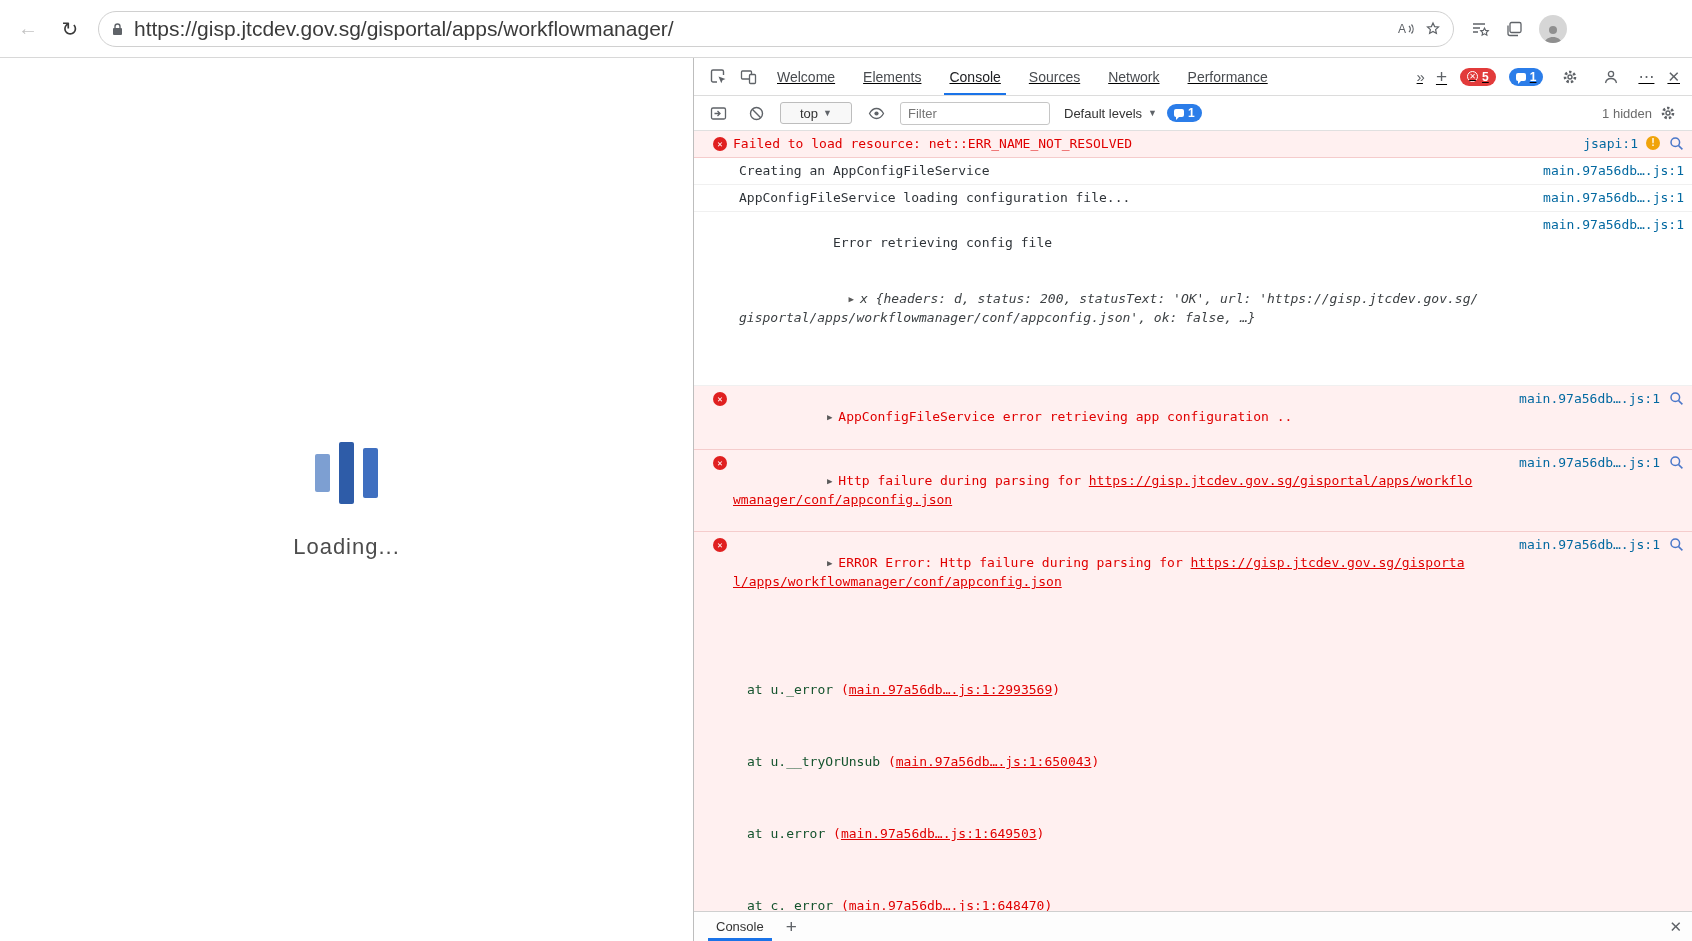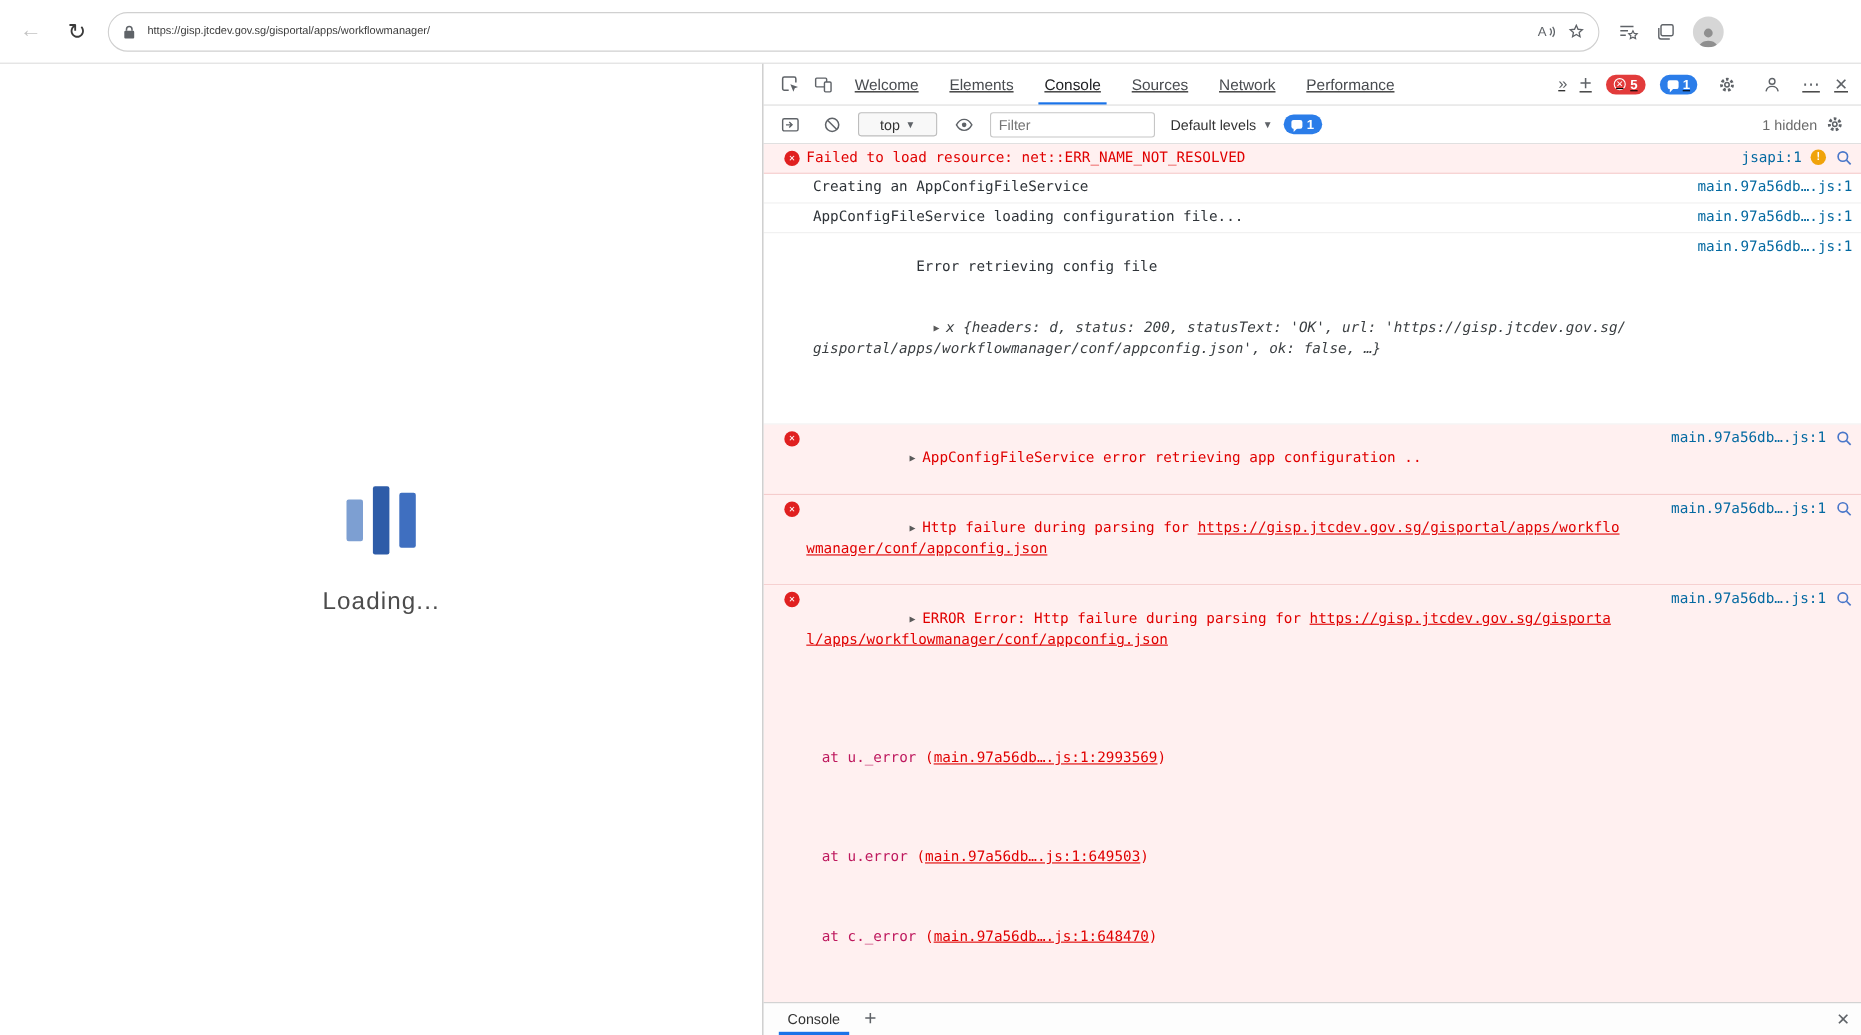--- a/index.html
+++ b/index.html
@@ -15,7 +15,7 @@
   .nav-btn.disabled { color:#c3c3c3; }
   .addr { flex:0 0 auto; width:1356px; height:36px; border:1px solid #d0d0d0; border-radius:18px;
     background:#fff; display:flex; align-items:center; padding:0 12px; gap:10px; }
-  .addr input { flex:1; border:none; outline:none; font-size:10px; color:#3b3b3b;
+  .addr input { flex:1; border:none; outline:none; font-size:21px; color:#3b3b3b;
     font-family:"Liberation Sans", sans-serif; background:transparent; }
   .addr-icon { display:flex; align-items:center; color:#5f6368; }
   .chrome-right { display:flex; align-items:center; gap:16px; margin-left:4px; }

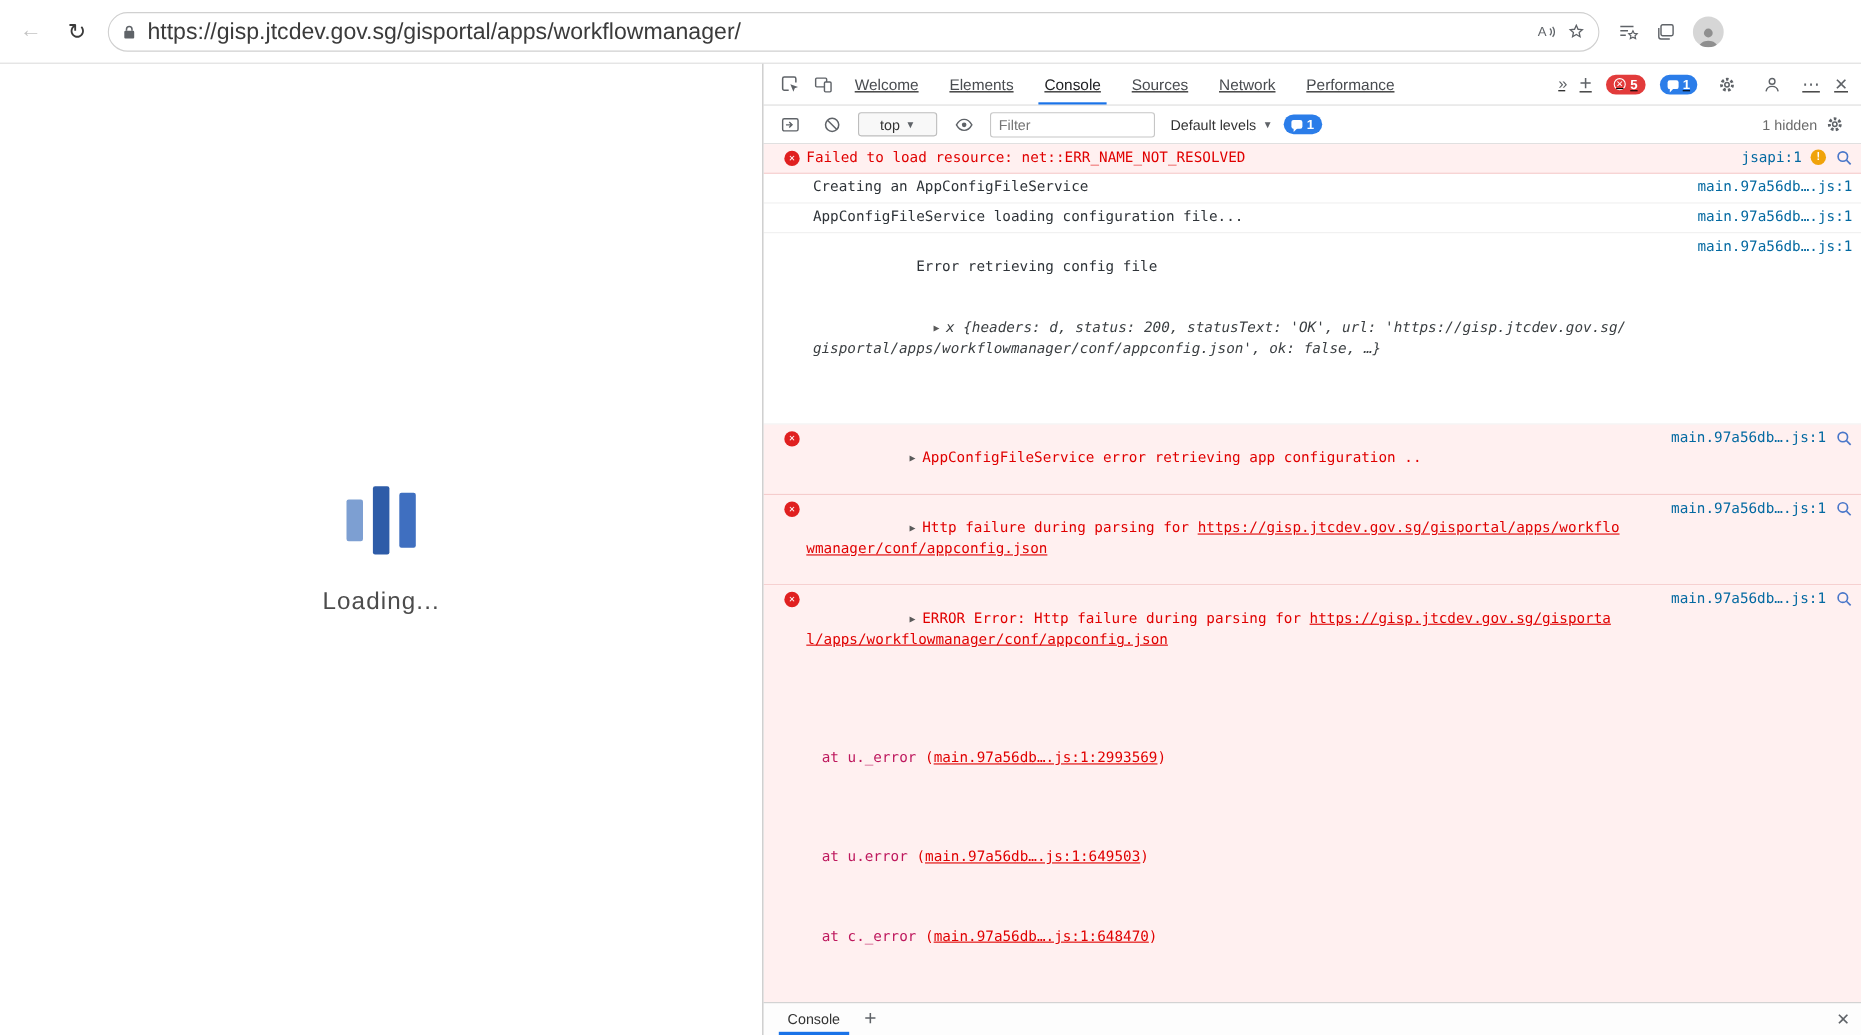--- a/index.html
+++ b/index.html
@@ -95,7 +95,7 @@
   .preview .tri { font-style:normal; }
   .stack { padding-left:14px; }
   .stack-line { white-space:nowrap; }
-  .stack-line .fn { color:#be185d; }
+  .stack-line .fn { color:#14532d; }
   .paren { color:#e00000; }
   .paren::before { content:"("; }
   .paren::after { content:")"; }

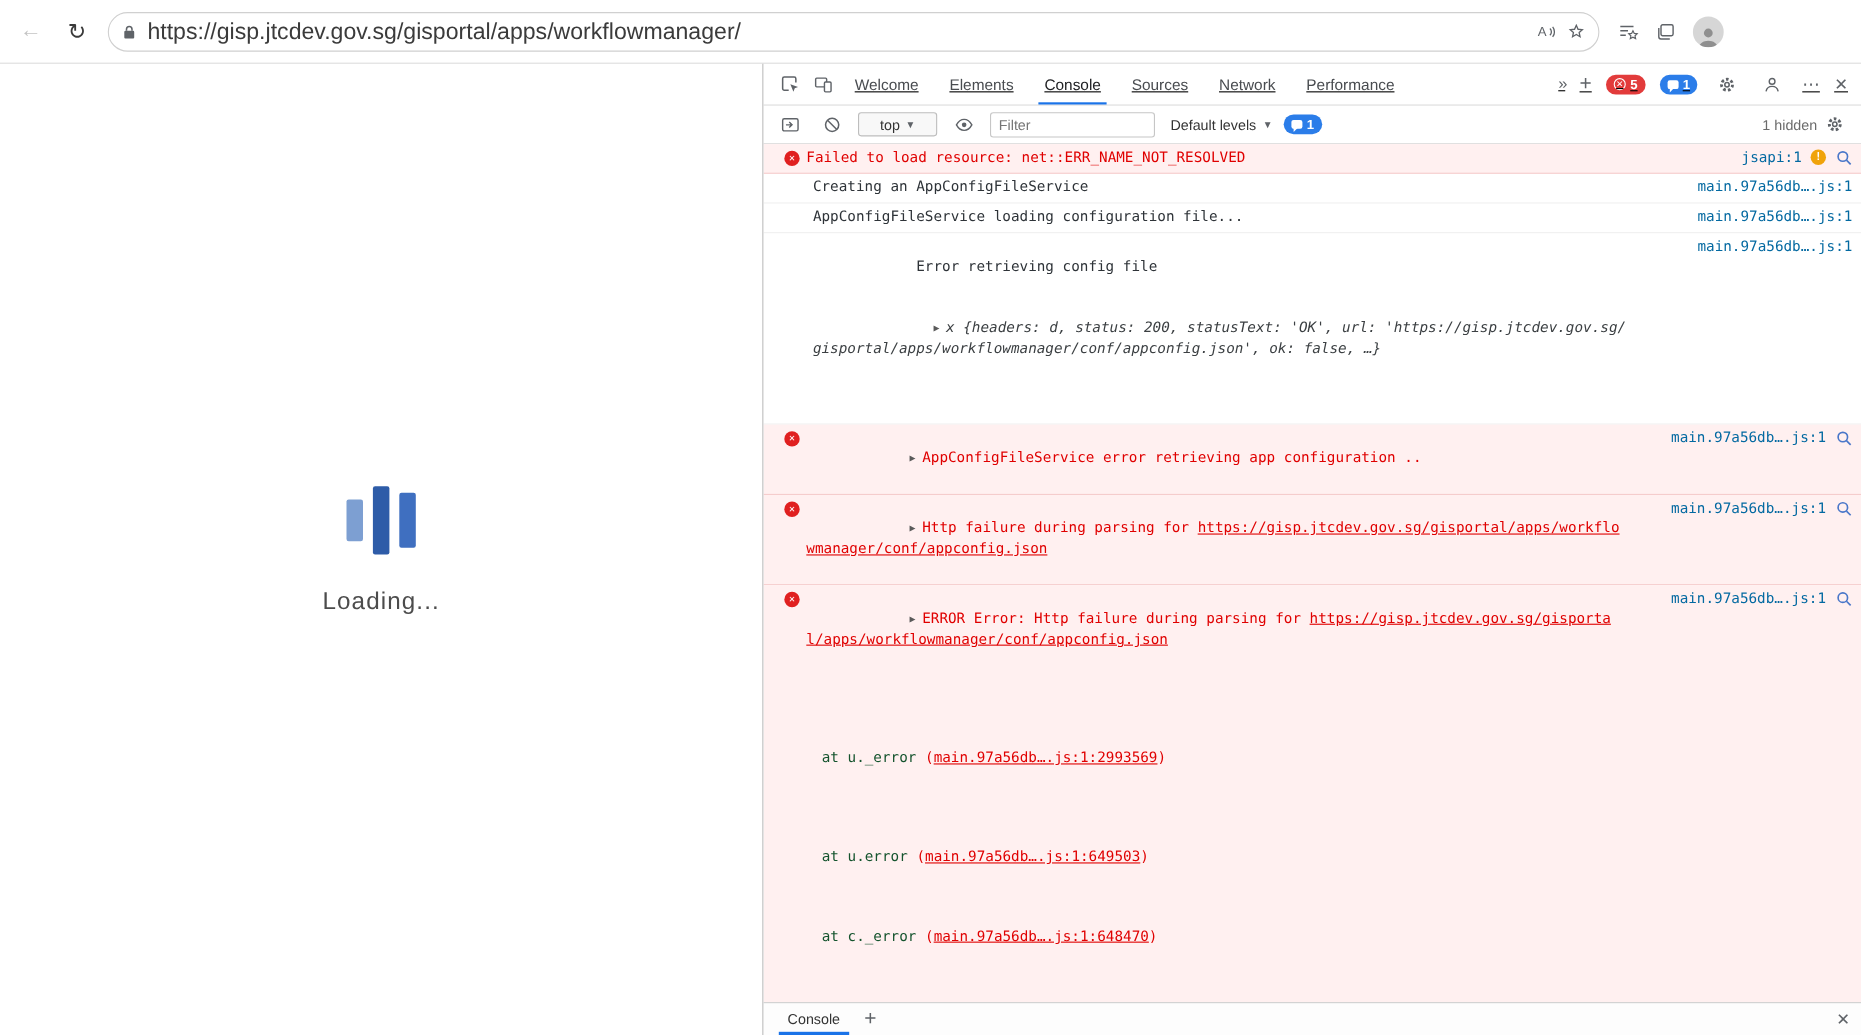--- a/index.html
+++ b/index.html
@@ -352,6 +352,10 @@
                   <span class="paren"><a class="red-link">main.97a56db….js:1:2993569</a></span>
                 </div>
               
+                <div class="stack-line">
+                  <span class="fn">at u.__tryOrUnsub</span>
+                  <span class="paren"><a class="red-link">main.97a56db….js:1:650043</a></span>
+                </div>
               
                 <div class="stack-line">
                   <span class="fn">at u.error</span>

